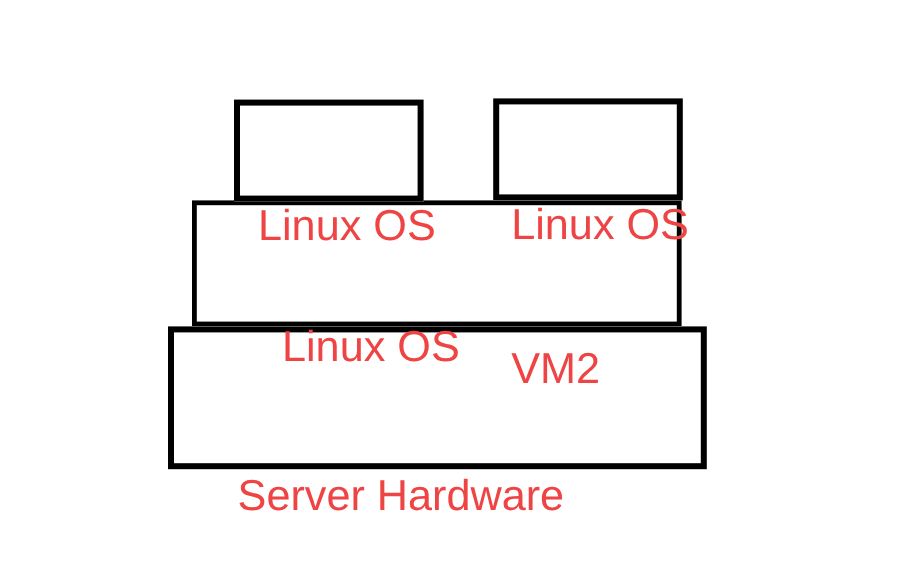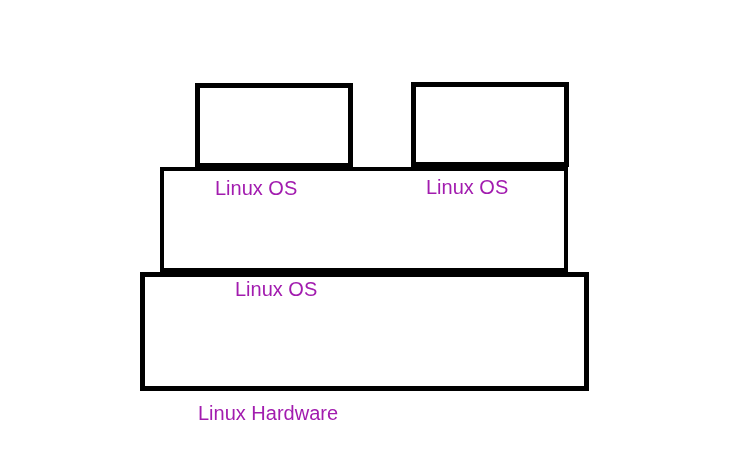--- a/index.html
+++ b/index.html
@@ -31,10 +31,10 @@
 
   .label {
     position: absolute;
-    font-size: 20px;
+    font-size: 36px;
     line-height: 40px;
     white-space: pre;
-    color: #a21caf;
+    color: #ef4444;
     z-index: 4;
   }
   .vm1-text        { left: 215px; top:  88px; }

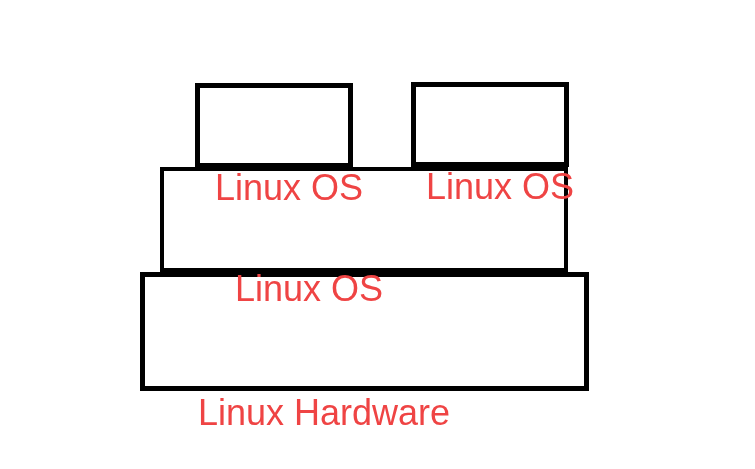--- a/index.html
+++ b/index.html
@@ -55,6 +55,7 @@
   <div class="box thick vm2-box"></div>
   <div class="label vm2-text">
     <div>Linux OS</div>
+    <div>VM2</div>
   </div>
 
   <div class="box mid hypervisor-box"></div>

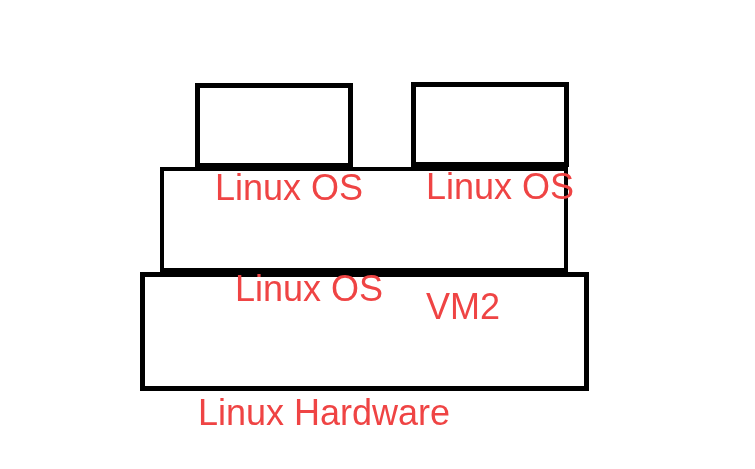--- a/index.html
+++ b/index.html
@@ -65,7 +65,7 @@
 
   <div class="box thick hardware-box"></div>
   <div class="label hardware-text">
-    <div>Linux Hardware</div>
+    <div>Server Hardware</div>
   </div>
 
 </div>

